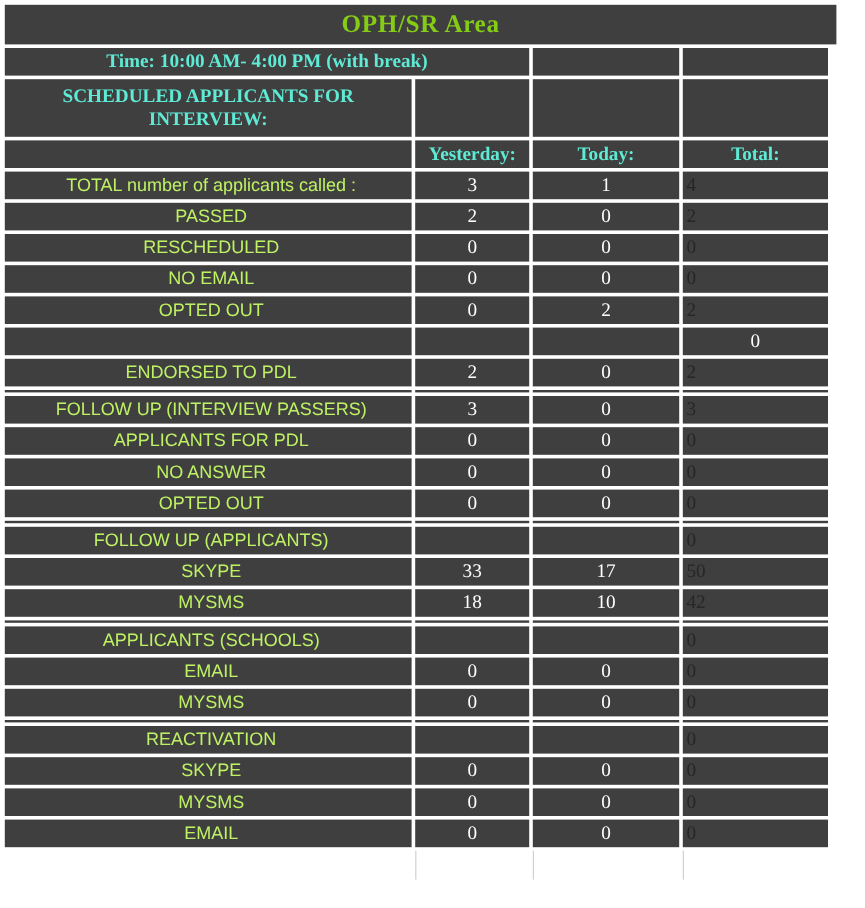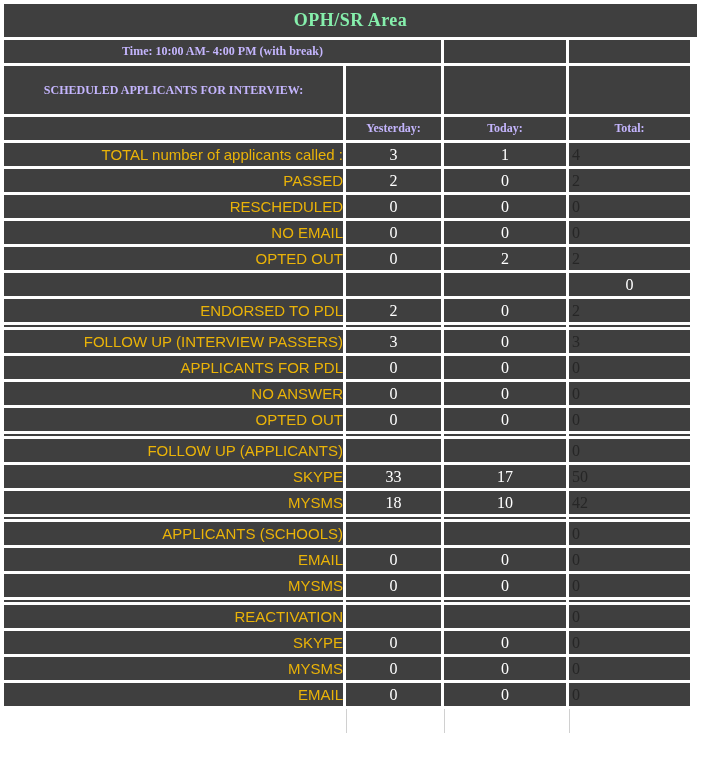--- a/index.html
+++ b/index.html
@@ -23,10 +23,10 @@
     width: 693px;
     height: 33px;
     background: #3f3f3f;
-    color: #86efac;
+    color: #84cc16;
     font-family: "Liberation Serif", serif;
     font-weight: bold;
-    font-size: 18px;
+    font-size: 21px;
     display: flex;
     align-items: center;
     justify-content: center;

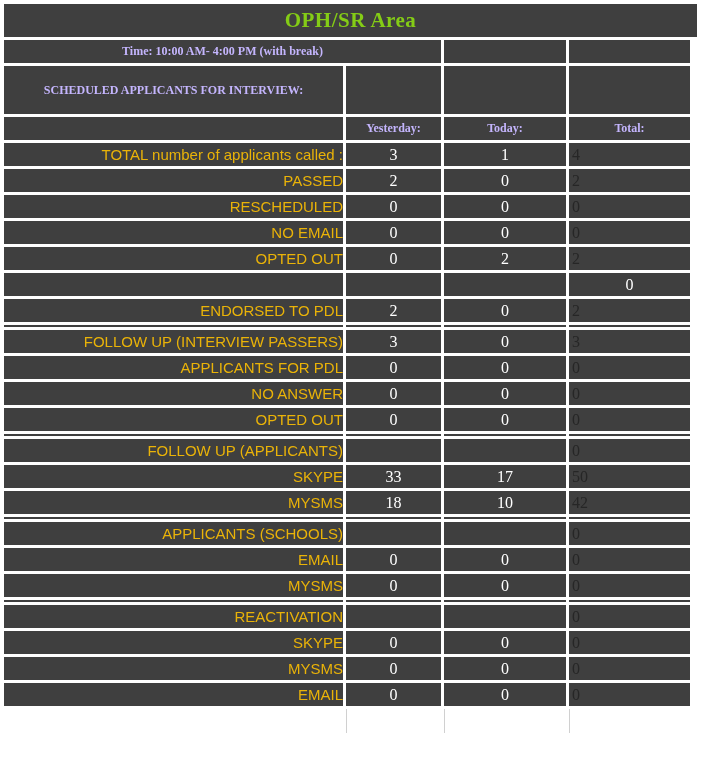--- a/index.html
+++ b/index.html
@@ -58,8 +58,8 @@
   .serif-b {
     font-family: "Liberation Serif", serif;
     font-weight: bold;
-    font-size: 12px;
-    color: #c4b5fd;
+    font-size: 16px;
+    color: #5eead4;
     text-align: center;
   }
   td.sched-cell {

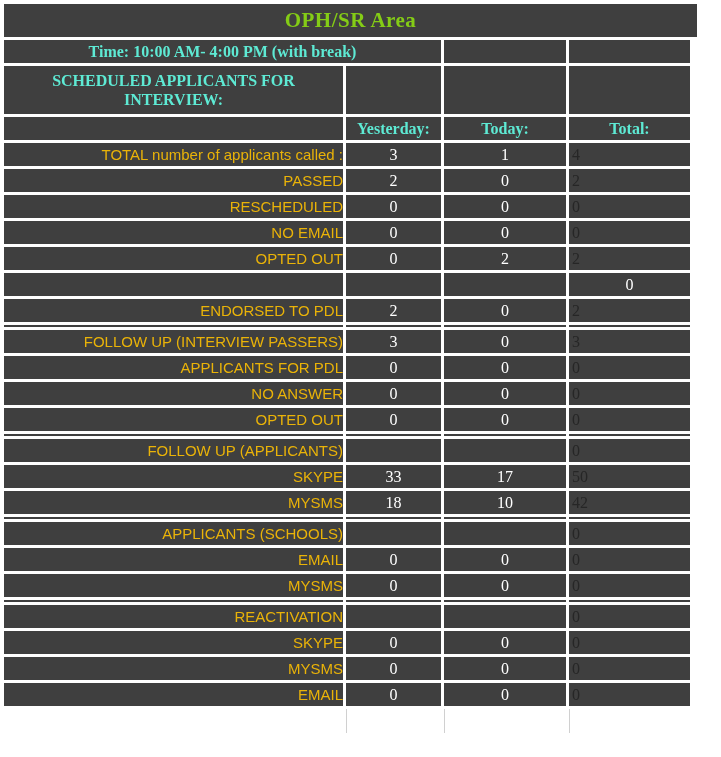--- a/index.html
+++ b/index.html
@@ -70,8 +70,8 @@
   td.lbl {
     font-family: "Liberation Sans", sans-serif;
     font-size: 15px;
-    color: #eab308;
-    text-align: right;
+    color: #bef264;
+    text-align: center;
     padding-left: 5px !important;
   }
   td.num {

